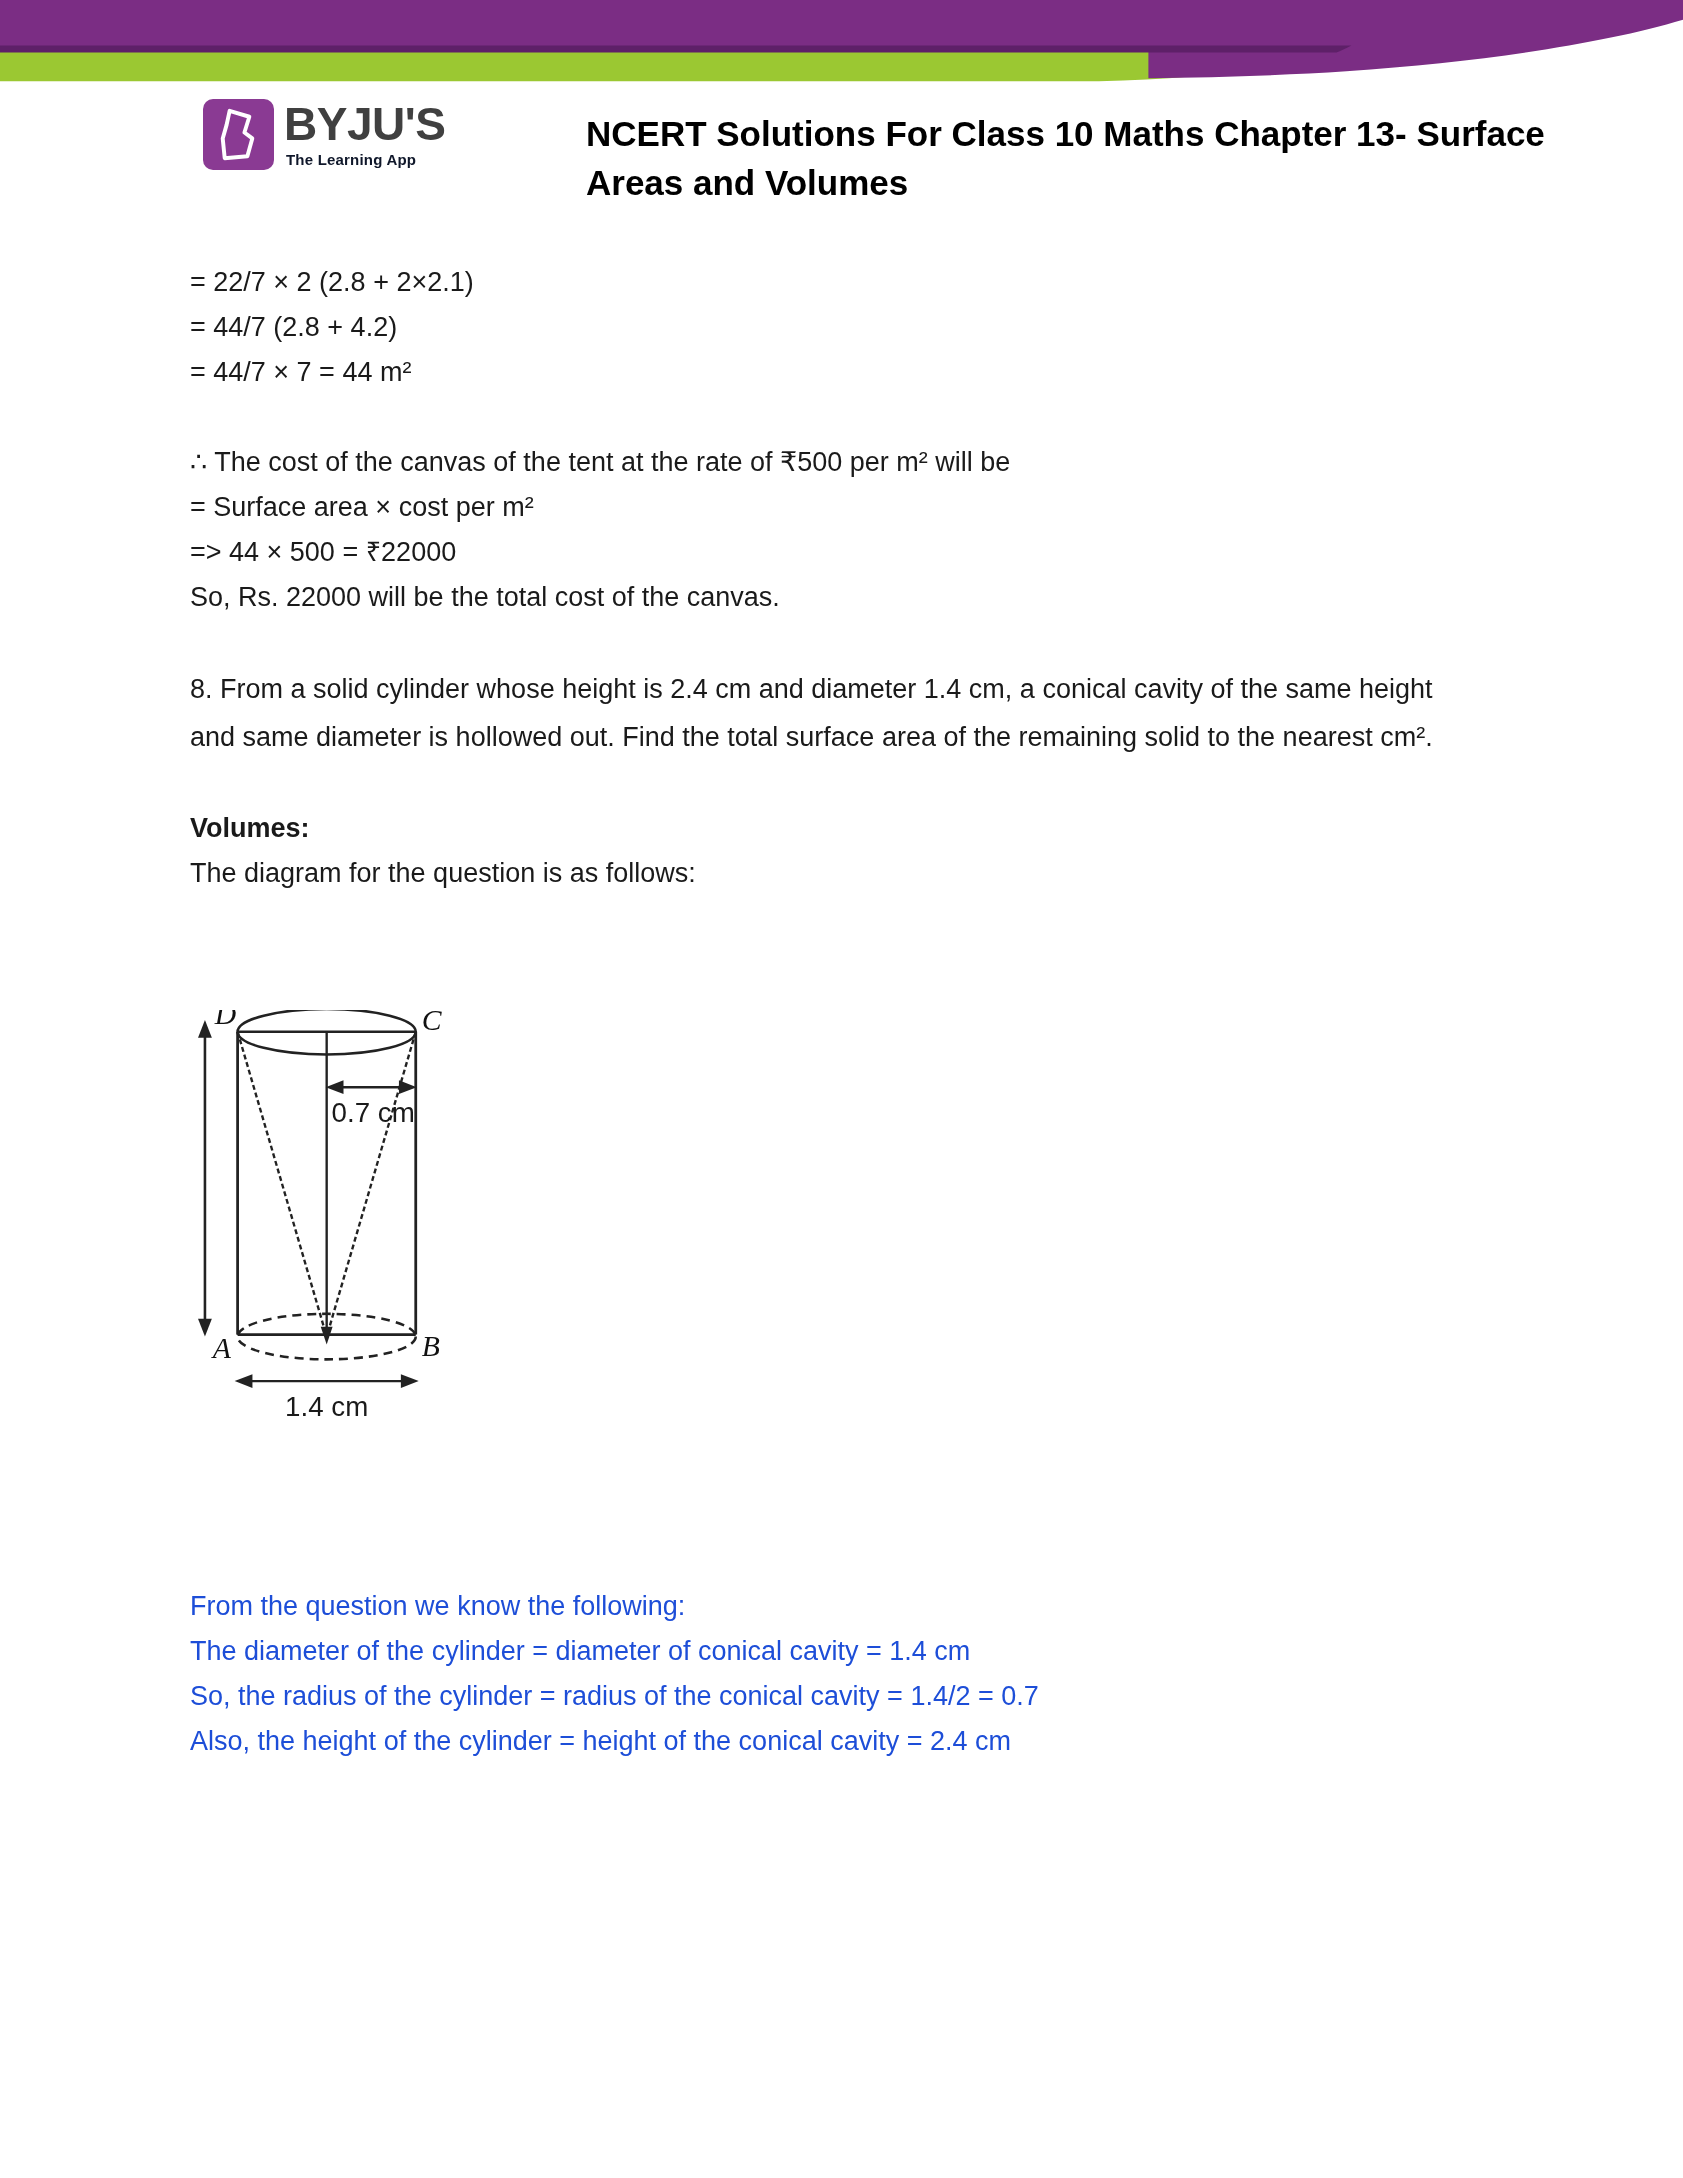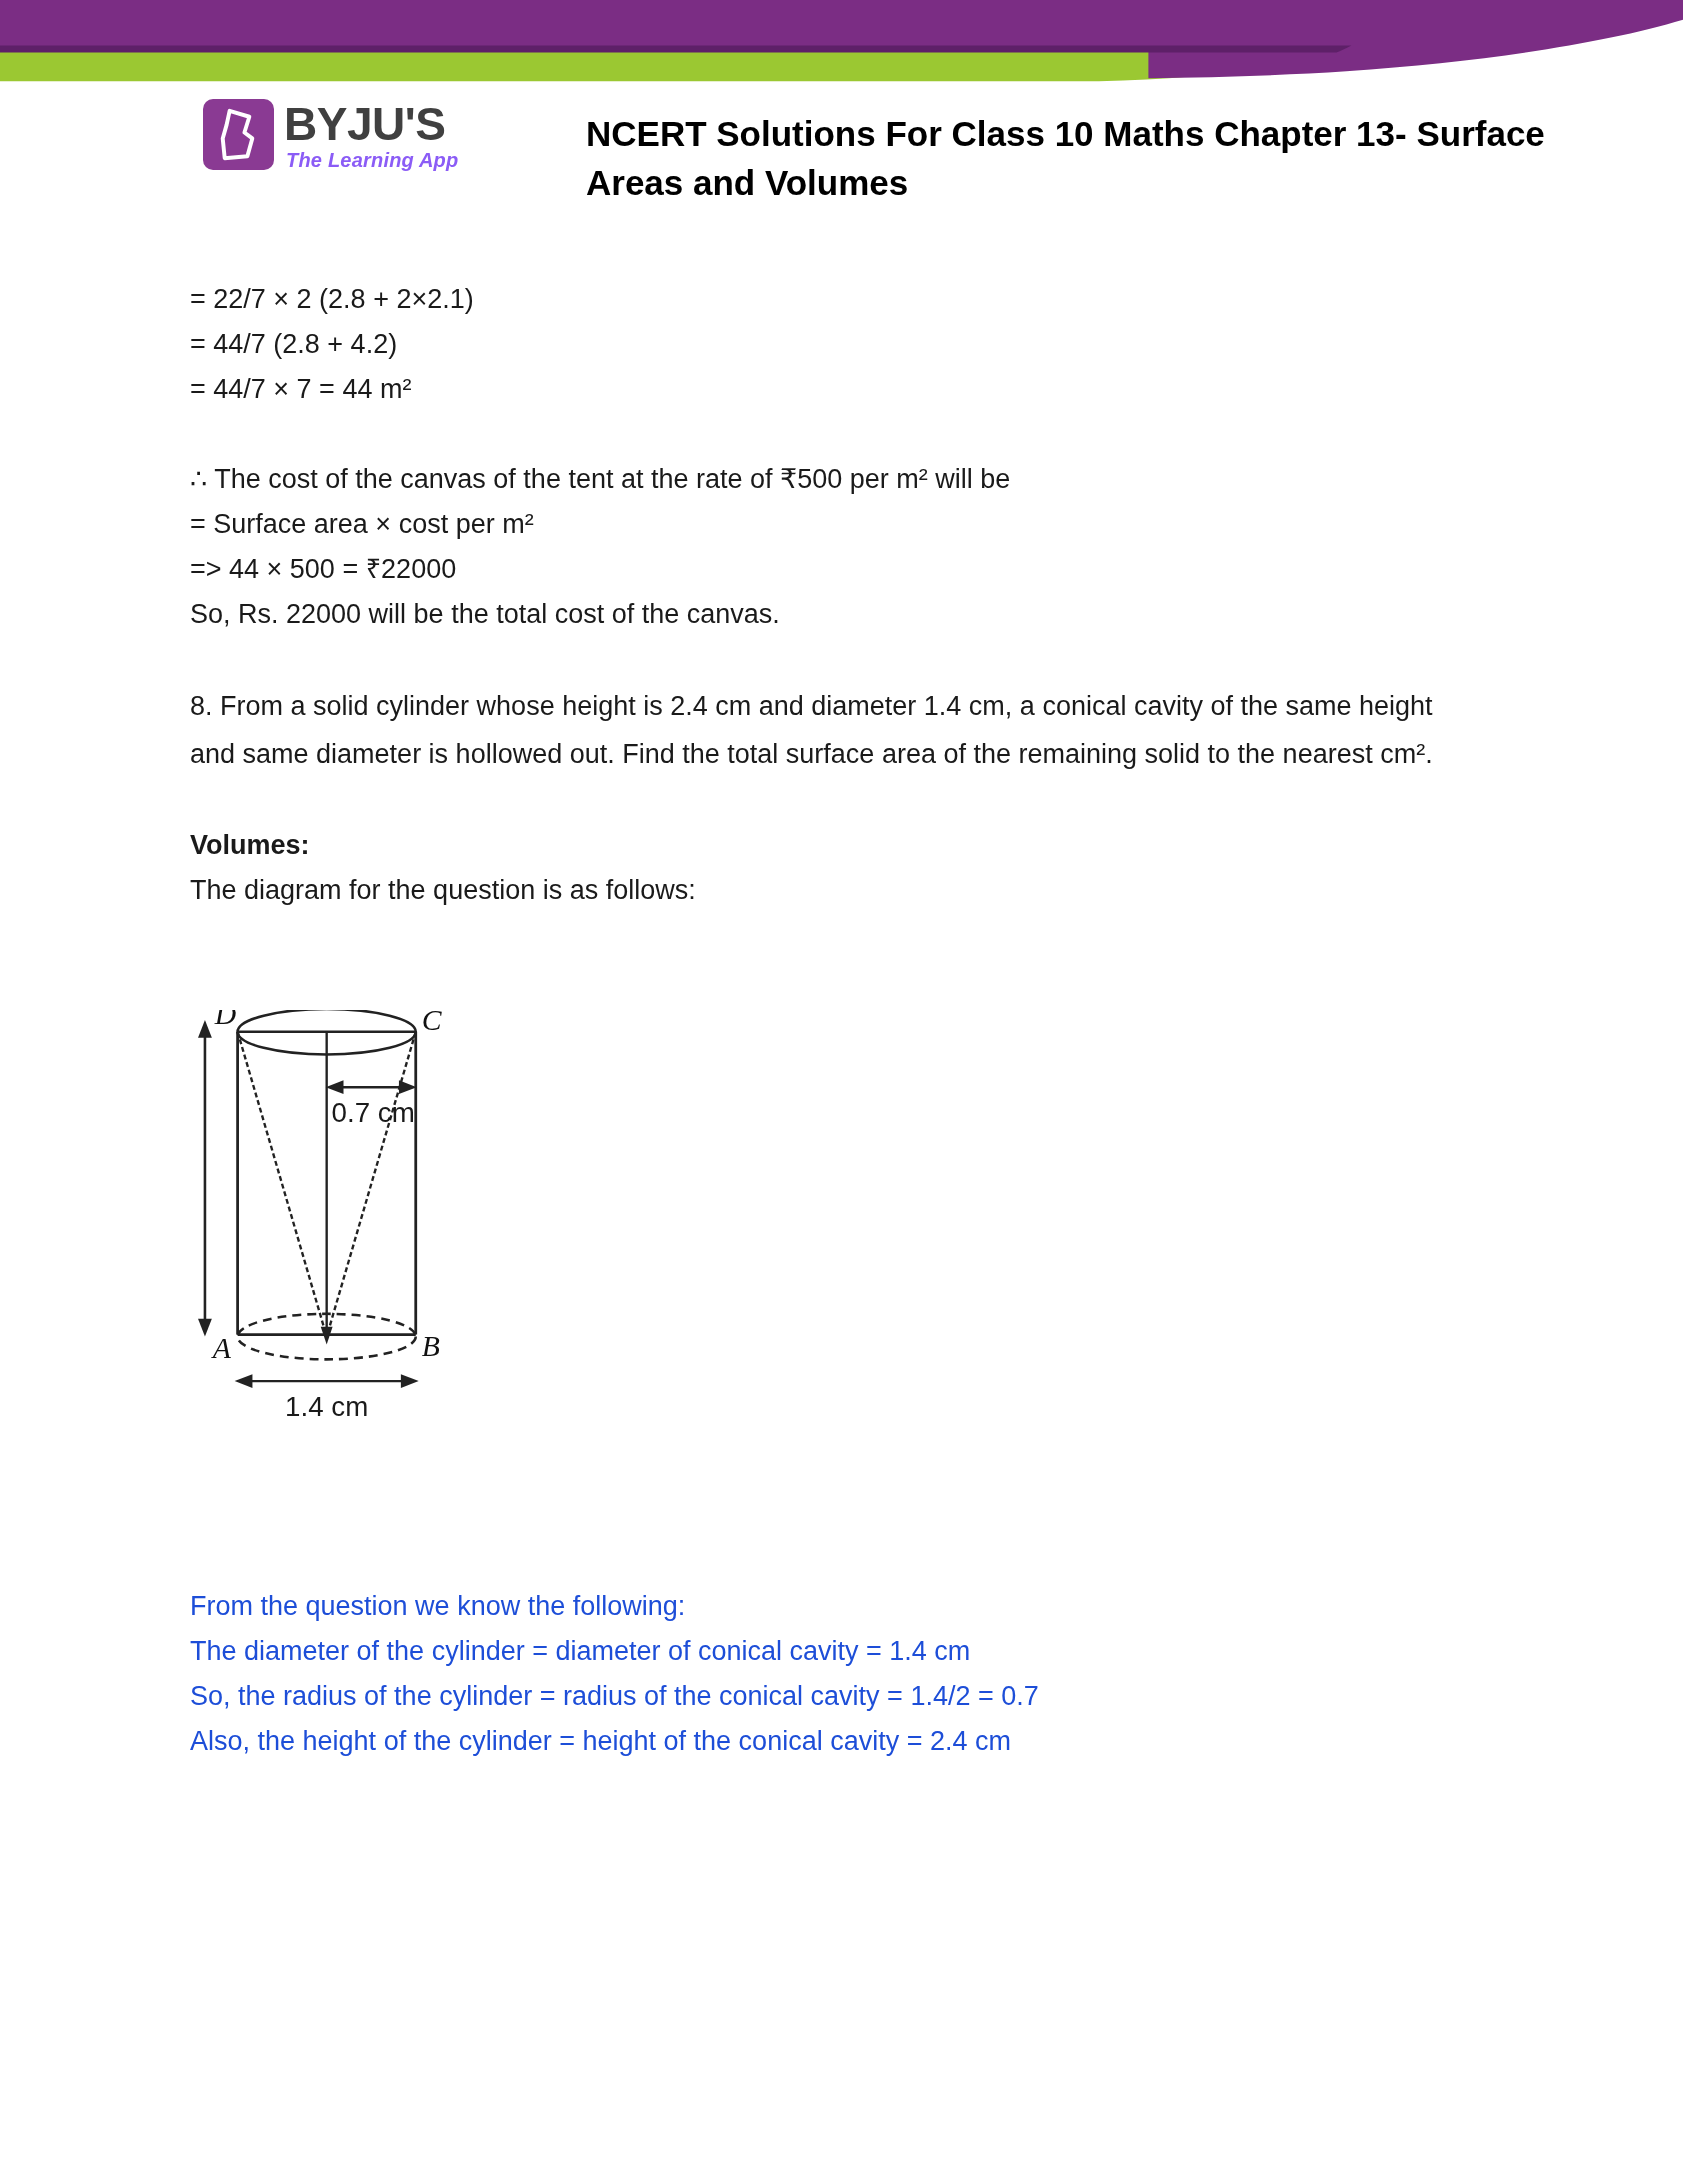--- a/index.html
+++ b/index.html
@@ -61,12 +61,11 @@
     position: absolute;
     left: 83px;
     top: 50px;
-    font-size: 20px;
+    font-size: 15px;
     font-weight: bold;
-    color: #8b5cf6;
+    color: #0f172a;
     letter-spacing: 0.2px;
     line-height: 22px;
-    font-style: italic;
   }
 
   

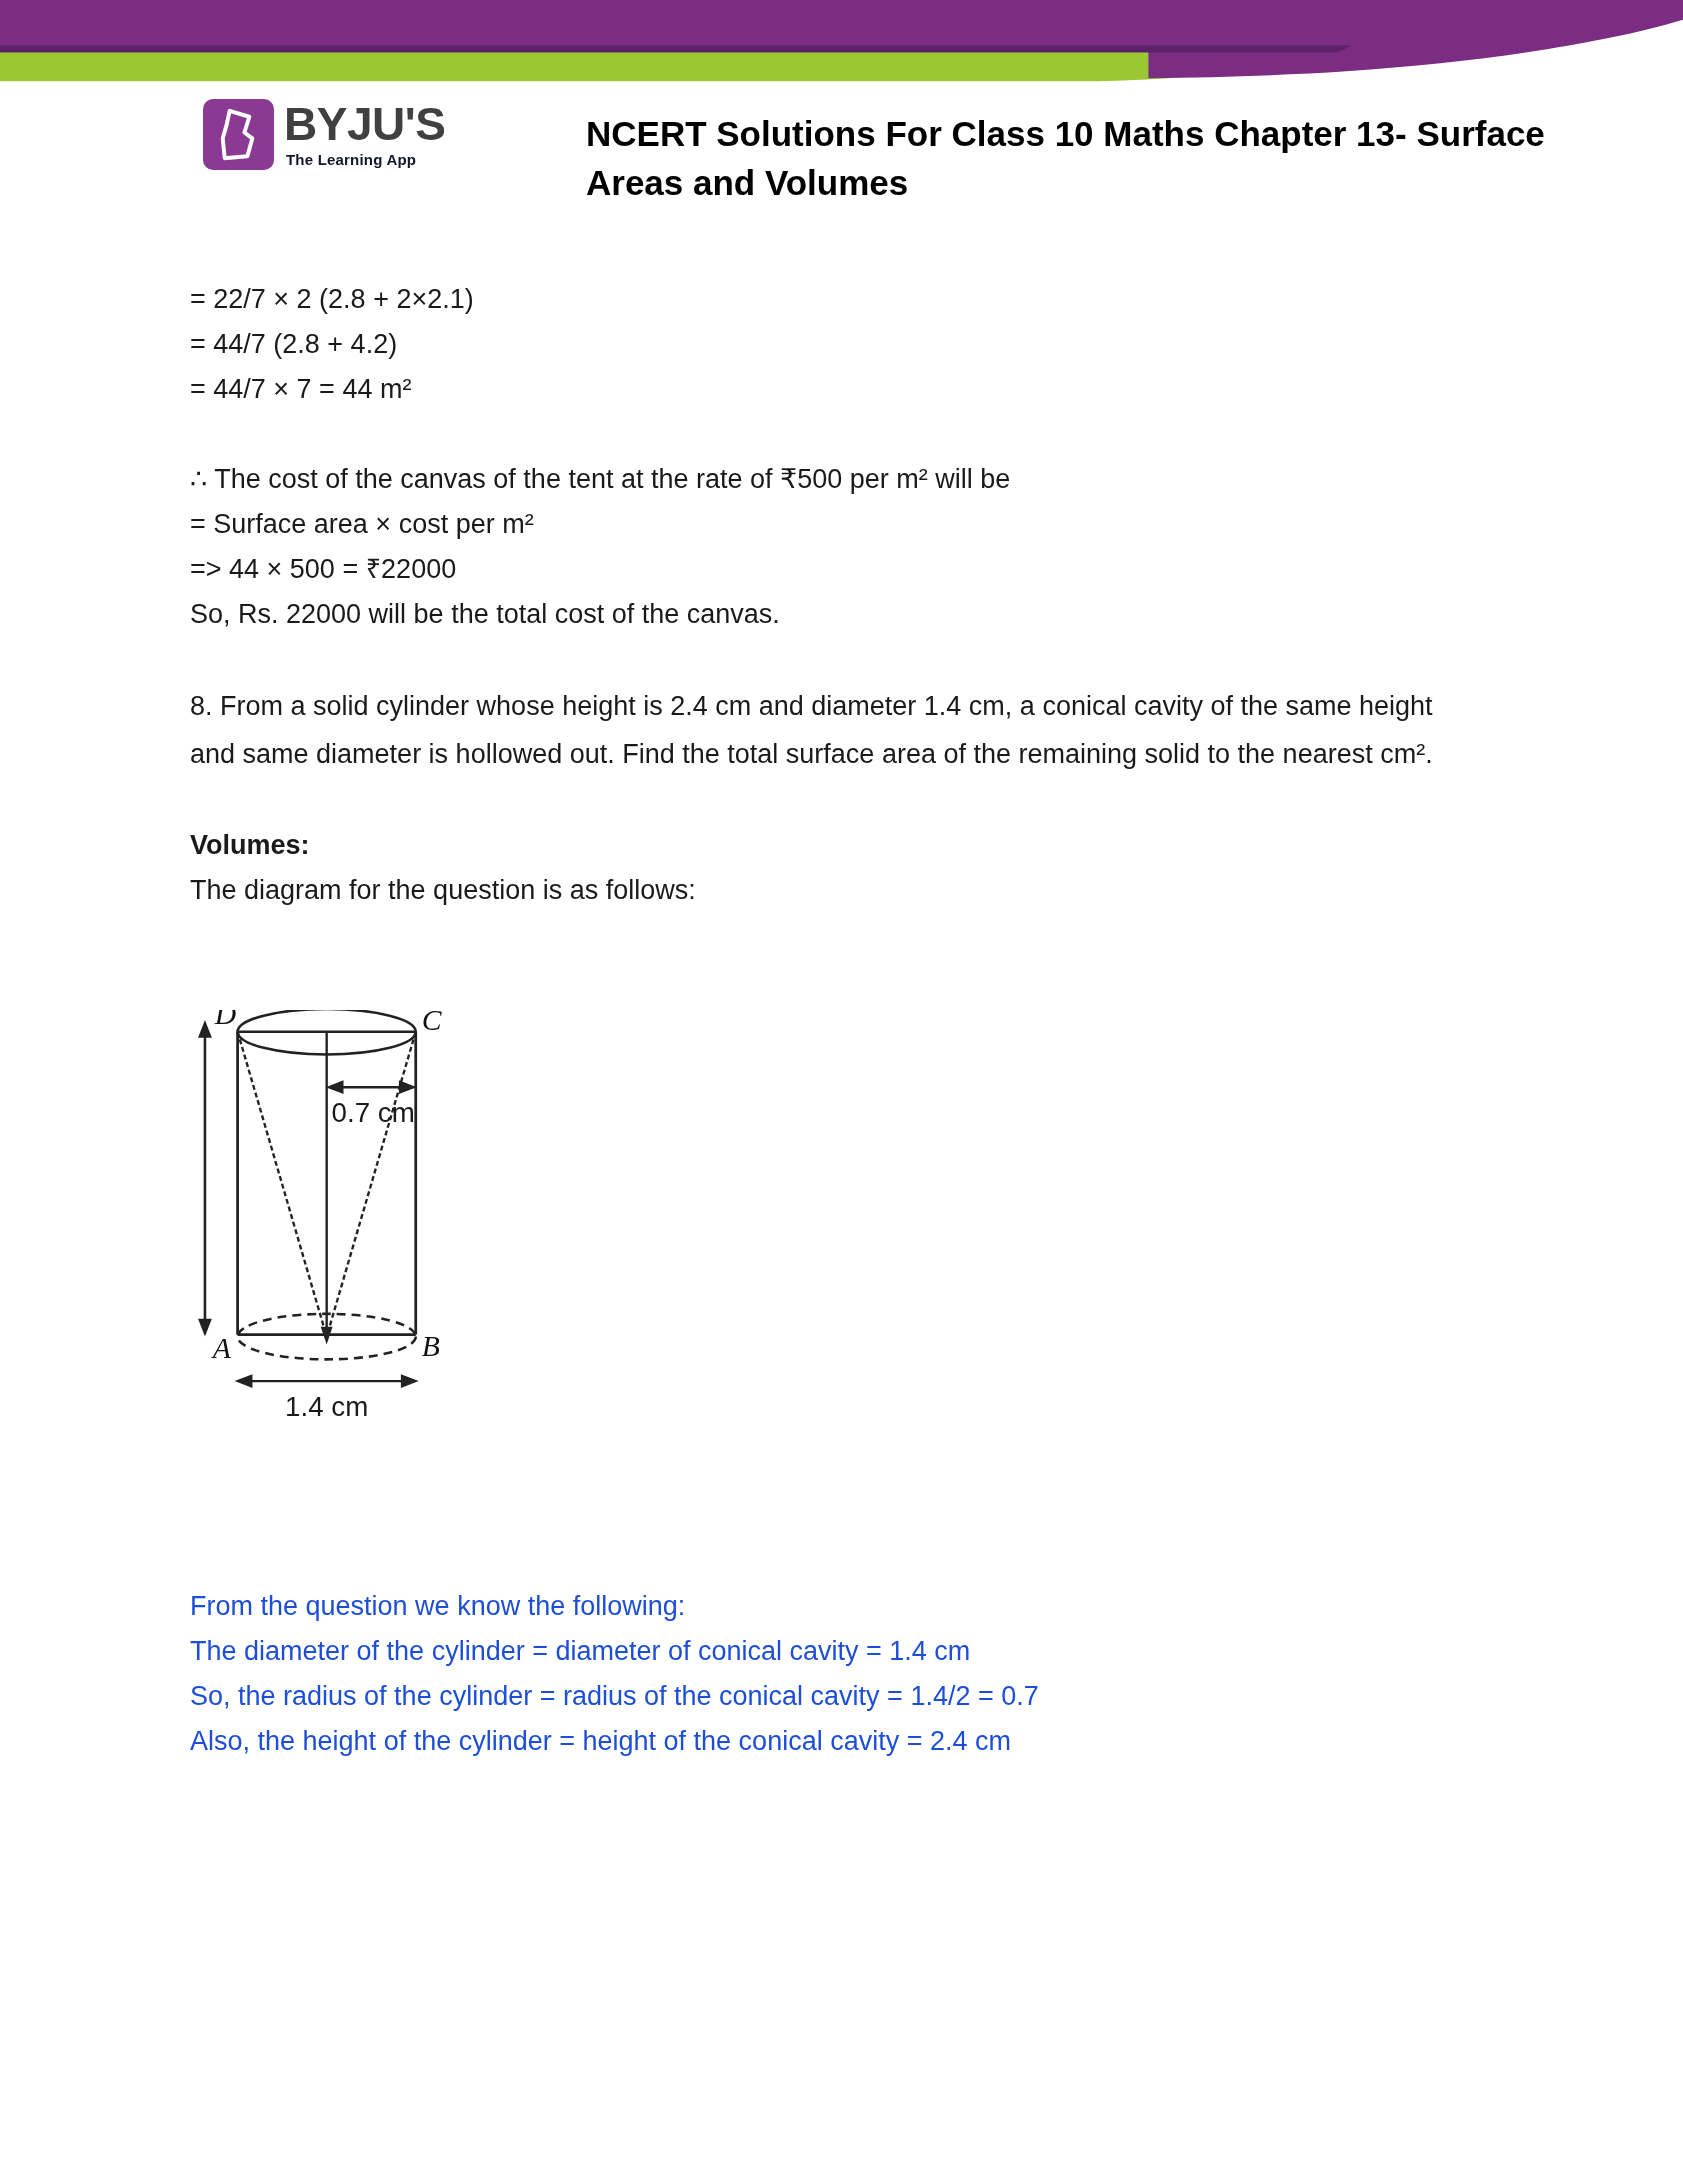--- a/index.html
+++ b/index.html
@@ -85,7 +85,7 @@
   #content {
     position: absolute;
     left: 190px;
-    top: 277px;
+    top: 260px;
     width: 1287px;
     font-size: 27px;
     line-height: 45px;

